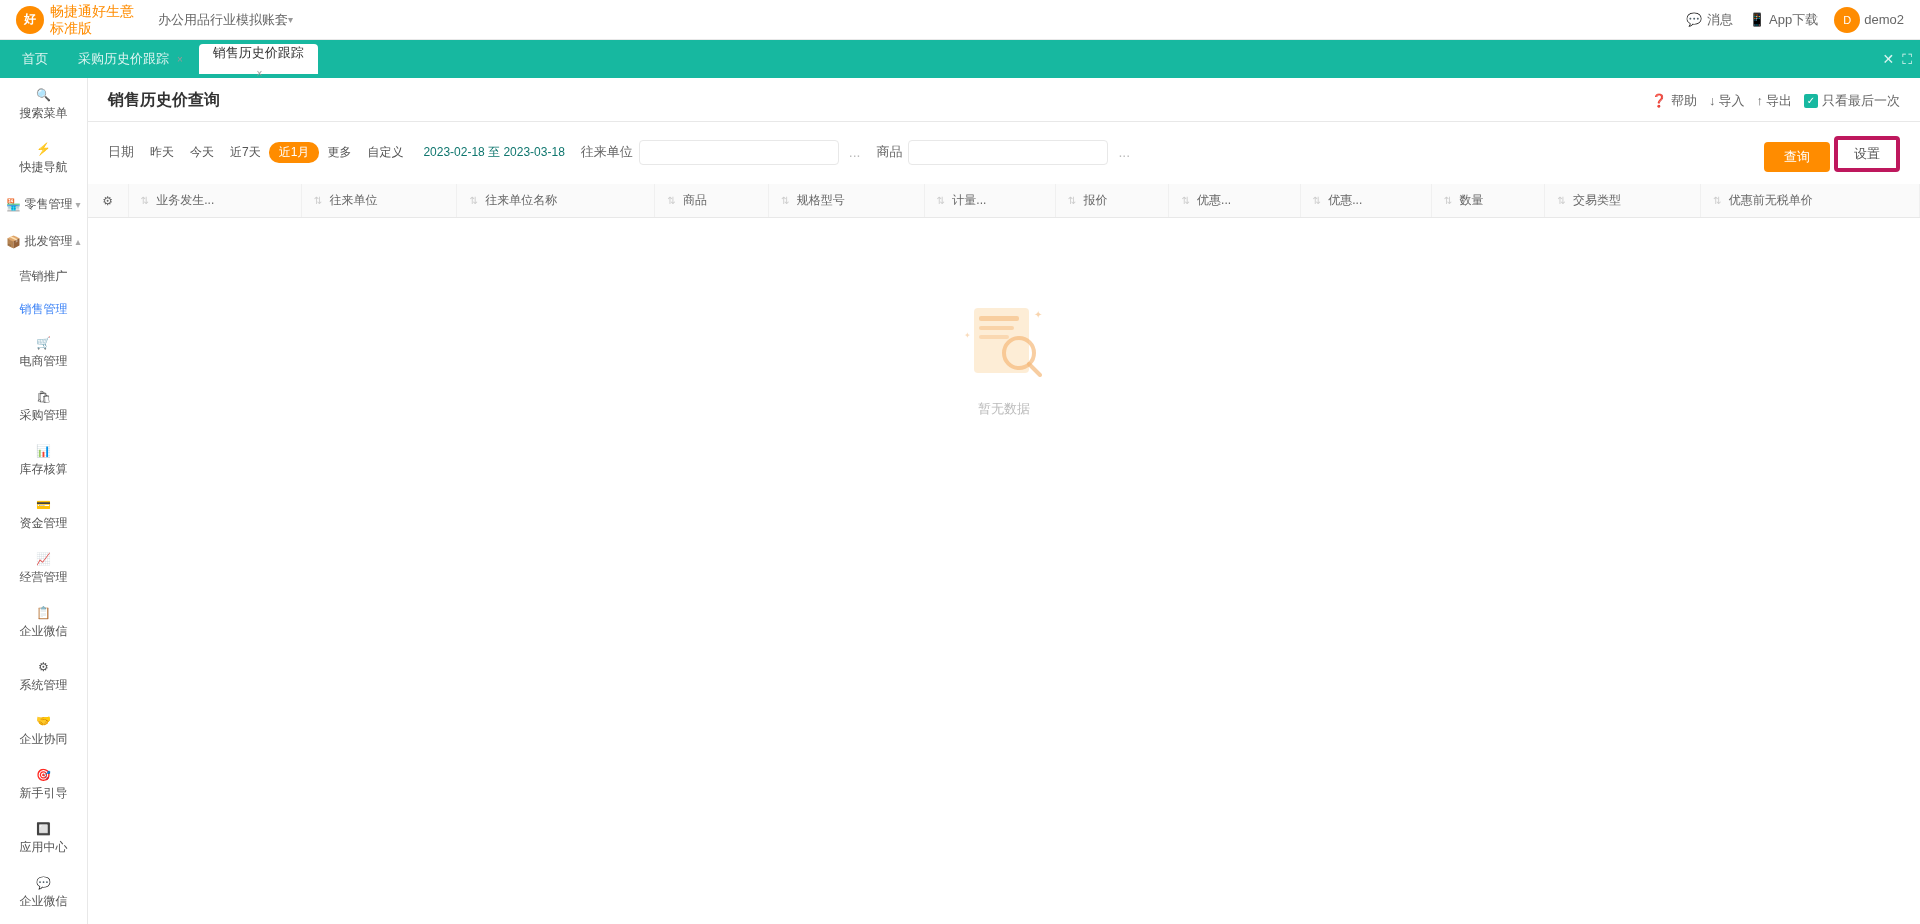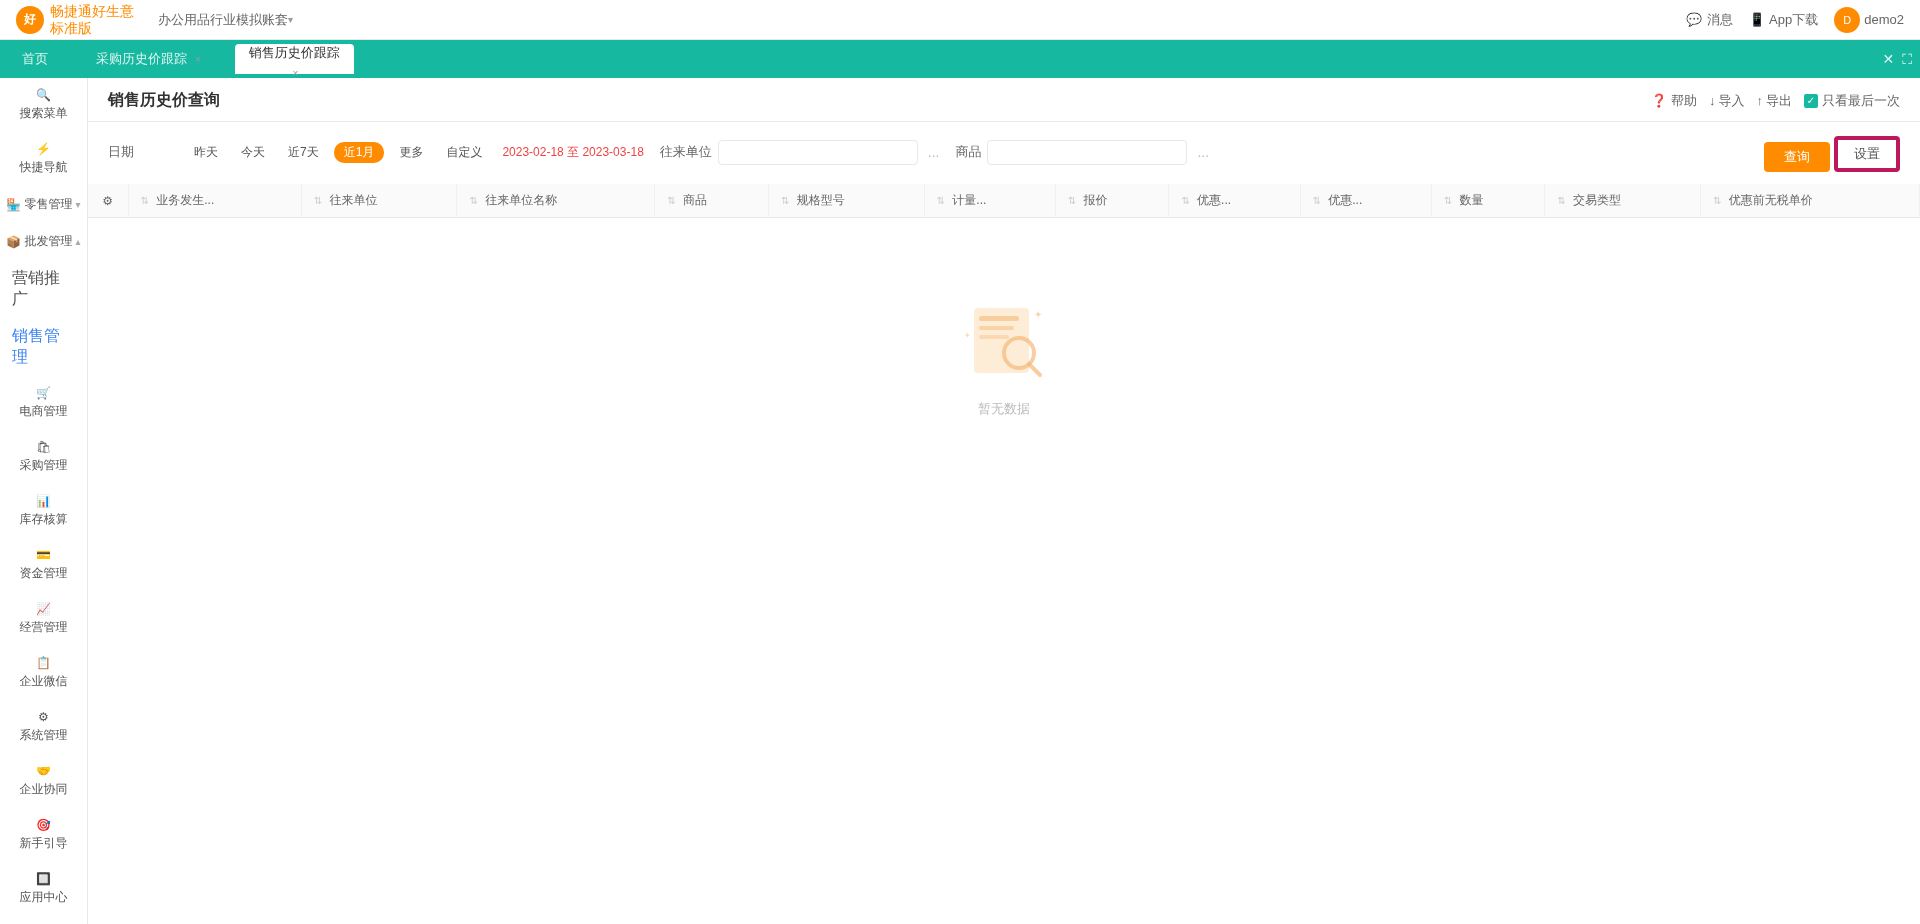--- a/index.html
+++ b/index.html
@@ -34,7 +34,7 @@
       align-items: center;
       padding: 0 8px;
       flex-shrink: 0;
-      gap: 20px;
+      gap: 2px;
     }
     .tab {
       height: 30px;

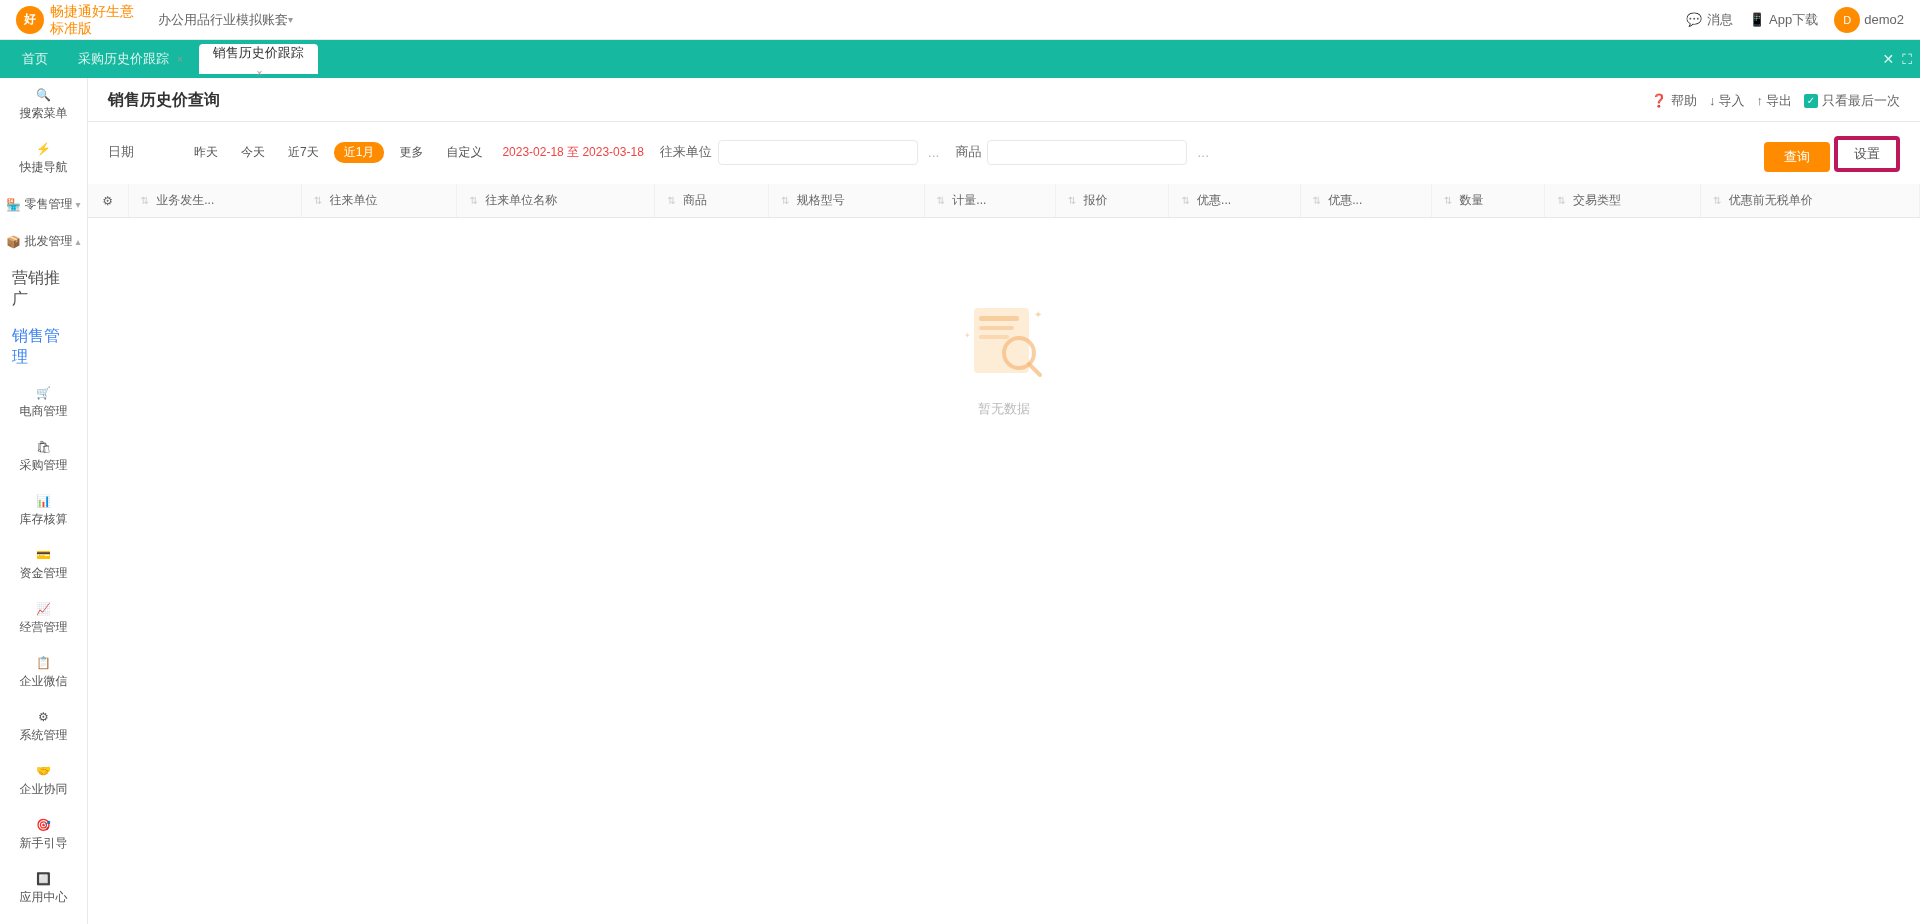--- a/index.html
+++ b/index.html
@@ -110,7 +110,7 @@
     }
     .filter-group { display: flex; align-items: center; gap: 8px; }
     .filter-label { color: #666; font-size: 13px; }
-    .date-btns { display: flex; align-items: center; gap: 7px; margin-left: 44px; }
+    .date-btns { display: flex; align-items: center; gap: 0; }
     .date-btn { padding: 2px 8px; border-radius: 3px; cursor: pointer; font-size: 12px; color: #555; border: none; background: transparent; }
     .date-btn.active { background: #ff8c00; color: #fff; border-radius: 10px; padding: 2px 10px; }
     .date-range { color: #ef4444; font-size: 12px; margin-left: 4px; }

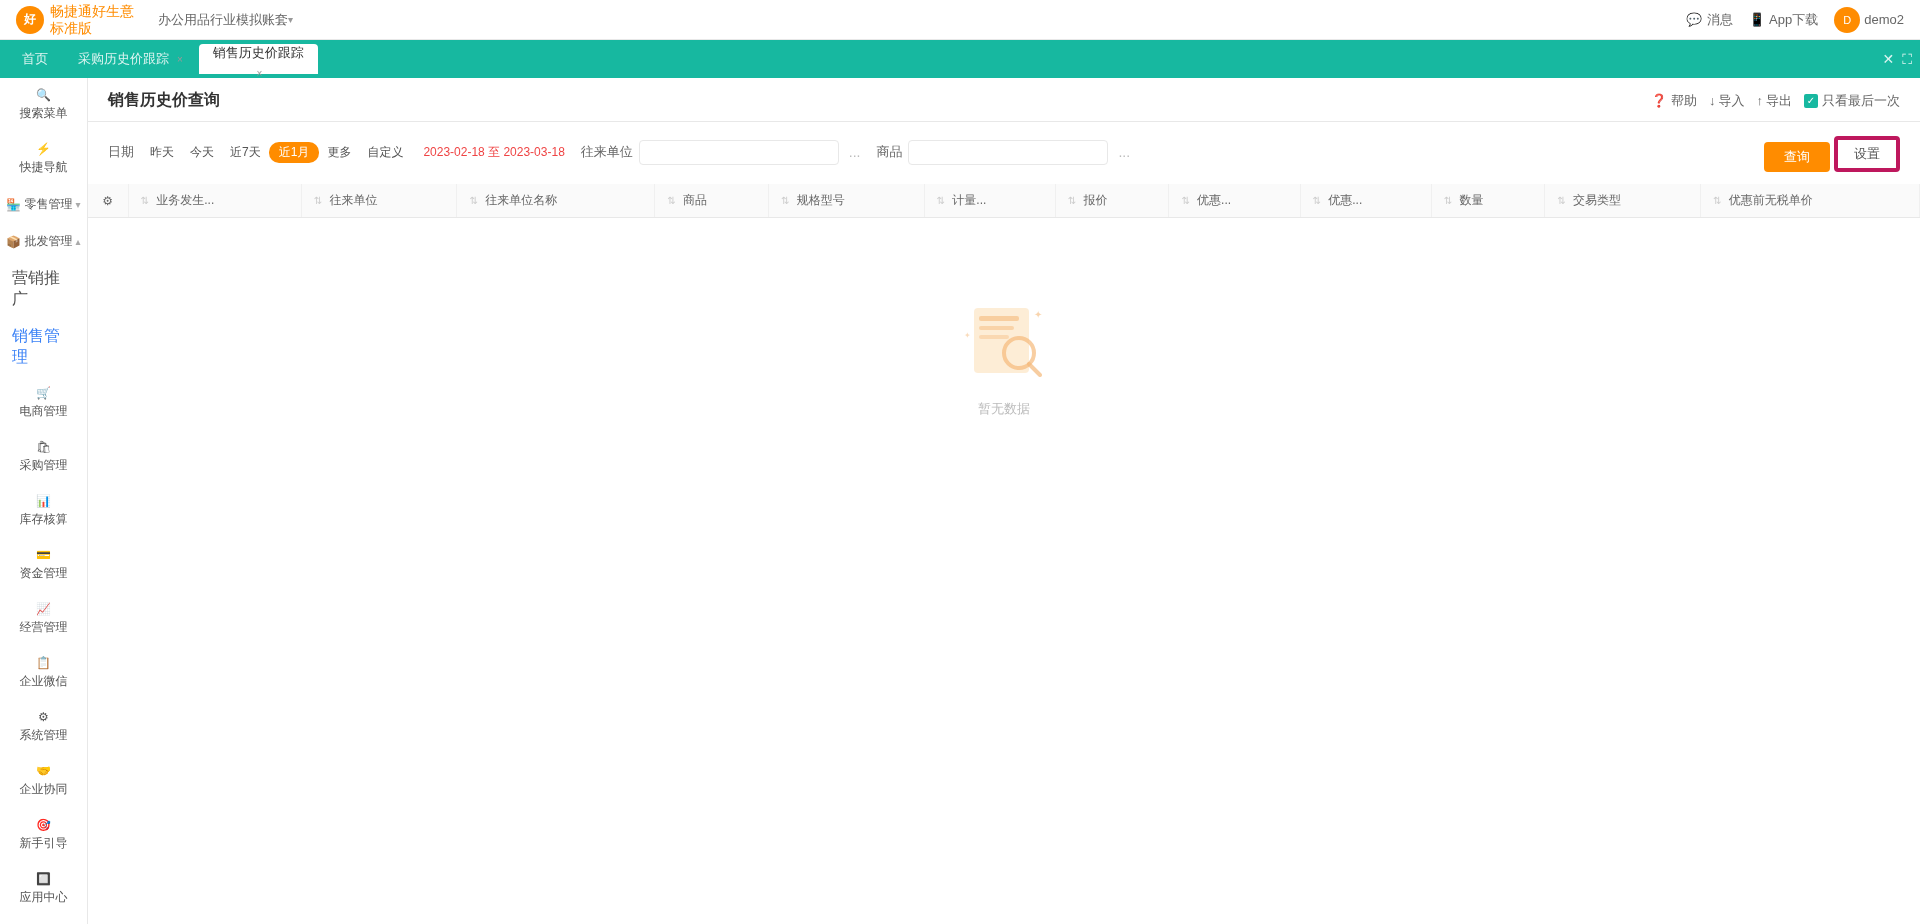--- a/index.html
+++ b/index.html
@@ -113,7 +113,7 @@
     .date-btns { display: flex; align-items: center; gap: 0; }
     .date-btn { padding: 2px 8px; border-radius: 3px; cursor: pointer; font-size: 12px; color: #555; border: none; background: transparent; }
     .date-btn.active { background: #ff8c00; color: #fff; border-radius: 10px; padding: 2px 10px; }
-    .date-range { color: #ef4444; font-size: 12px; margin-left: 4px; }
+    .date-range { color: #0f766e; font-size: 12px; margin-left: 4px; }
     .filter-input-group { display: flex; align-items: center; gap: 6px; }
     .filter-field-label { color: #666; font-size: 13px; }
     .filter-input { border: 1px solid #e8e8e8; border-radius: 4px; padding: 4px 10px; font-size: 13px; width: 200px; outline: none; color: #333; }

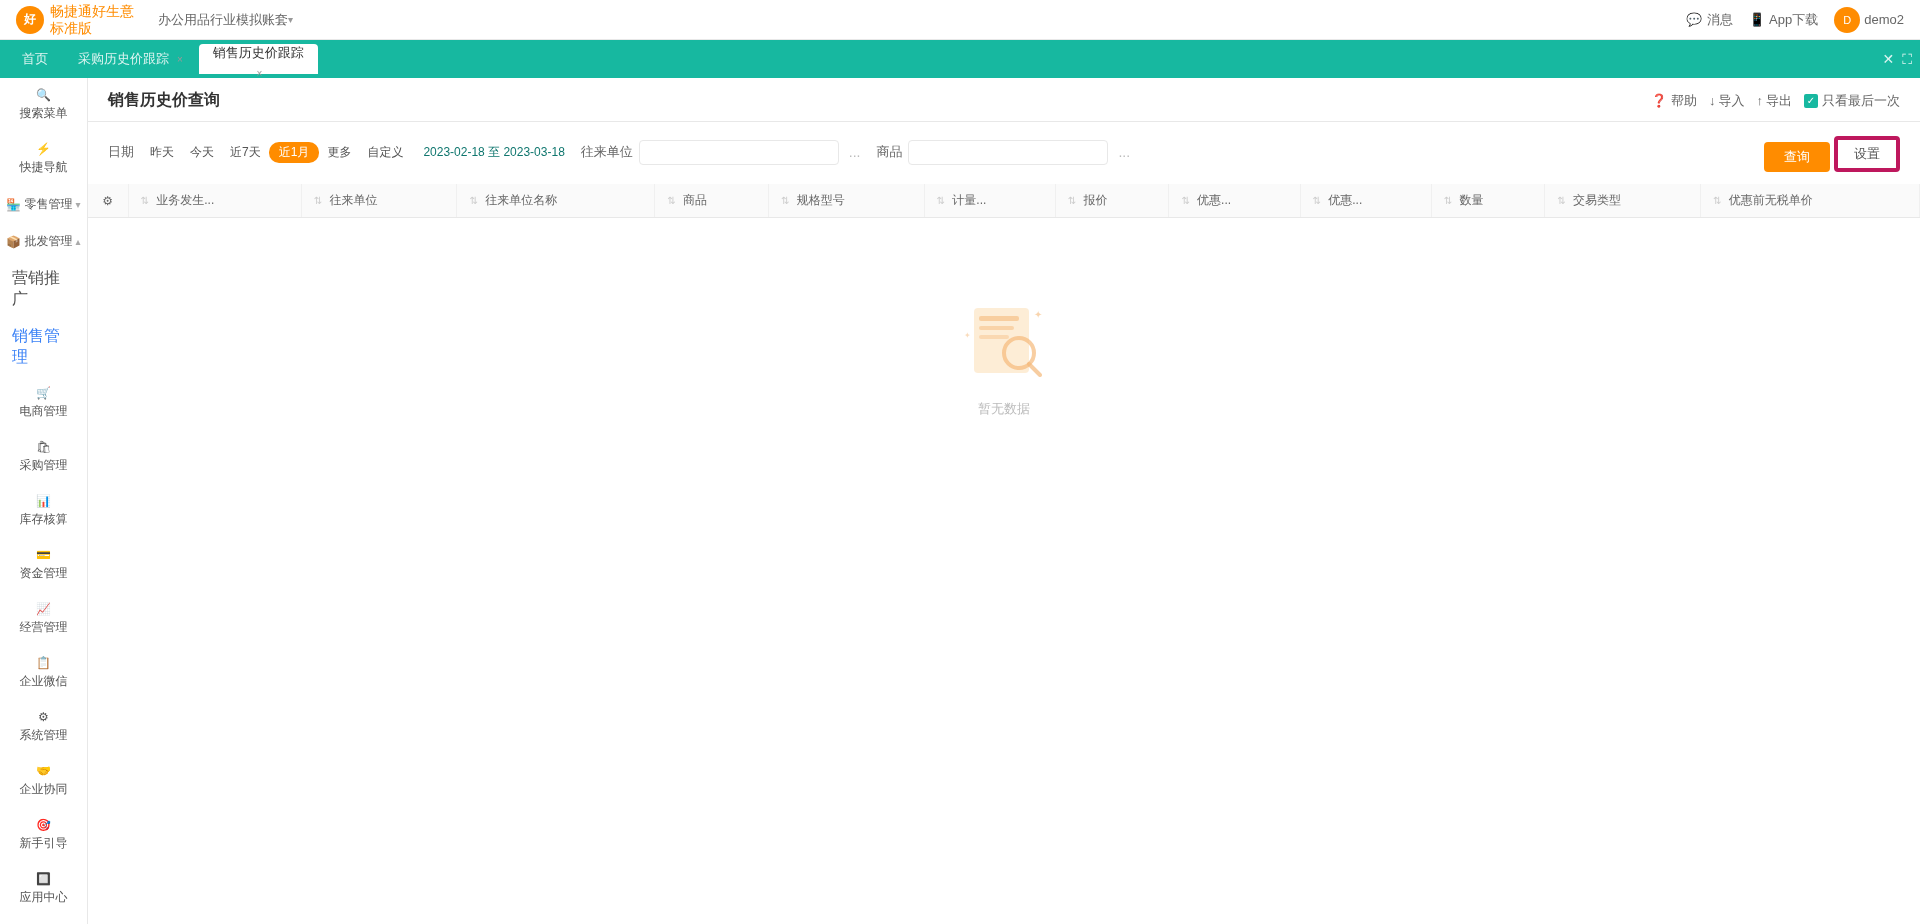--- a/index.html
+++ b/index.html
@@ -155,7 +155,7 @@
       display: flex;
       align-items: center;
       justify-content: center;
-      font-size: 16px;
+      font-size: 12px;
       color: #555;
       cursor: pointer;
     }

